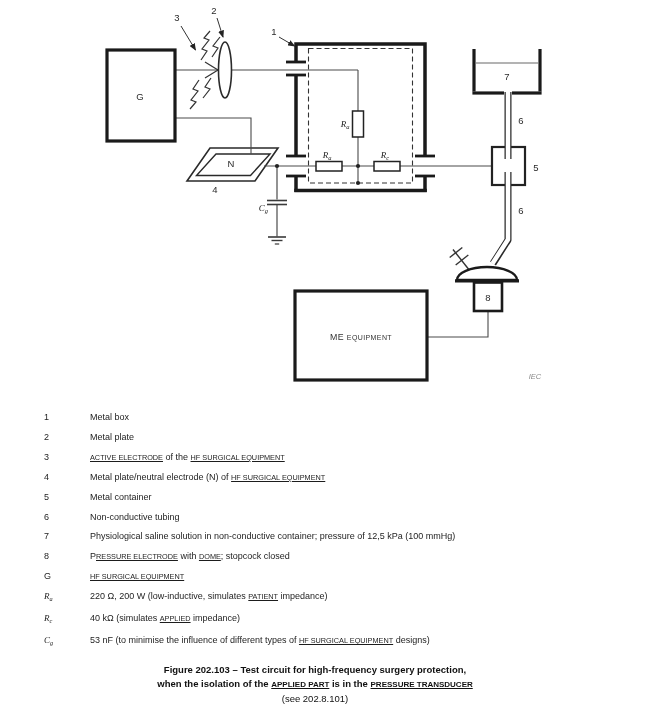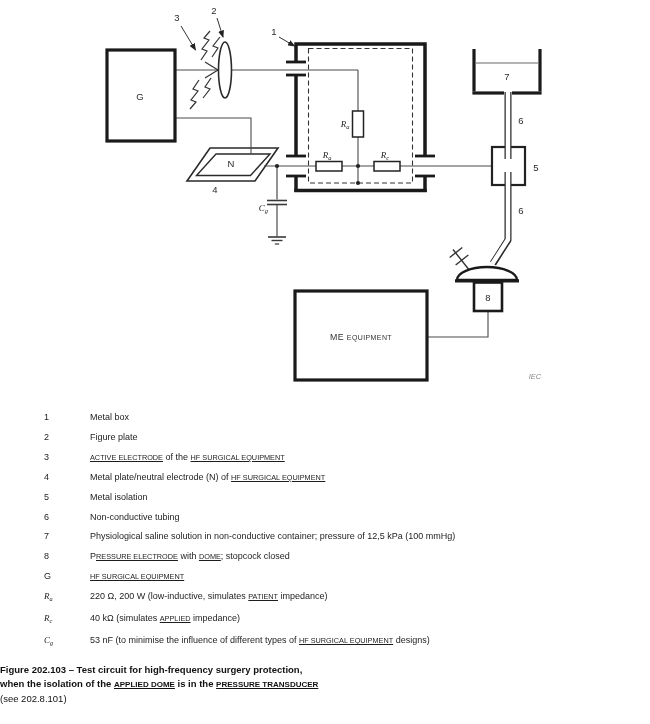--- a/index.html
+++ b/index.html
@@ -198,7 +198,7 @@
 
   <div class="key-row">
     <span class="key-sym"><span>2</span></span>
-    <span class="key-desc"><span>Figure plate</span></span>
+    <span class="key-desc"><span>Metal plate</span></span>
   </div>
 
   <div class="key-row">

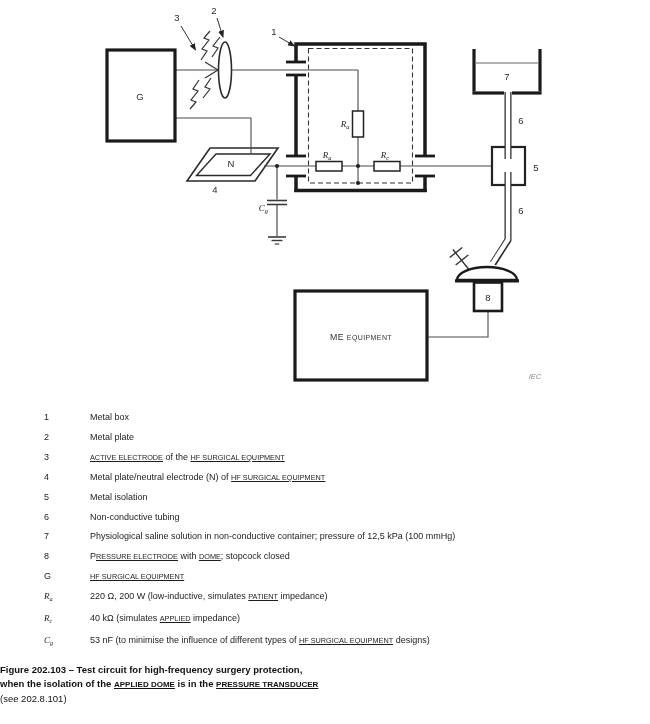--- a/index.html
+++ b/index.html
@@ -213,7 +213,7 @@
 
   <div class="key-row">
     <span class="key-sym"><span>5</span></span>
-    <span class="key-desc"><span>Metal isolation</span></span>
+    <span class="key-desc"><span>Metal container</span></span>
   </div>
 
   <div class="key-row">

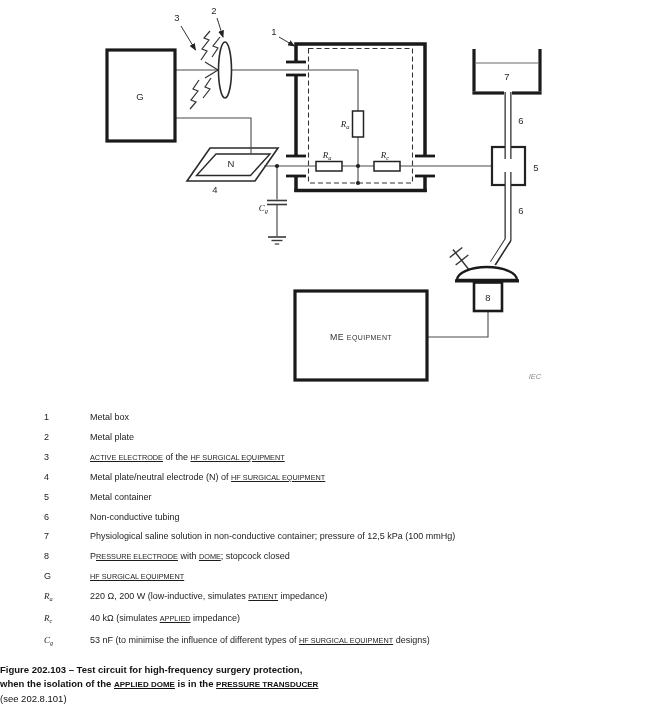--- a/index.html
+++ b/index.html
@@ -30,7 +30,7 @@
   .sub { font-family:"Liberation Serif", serif; font-style:italic; font-size:6.3px; vertical-align:-2px; }
 
   
-  .caption { position:absolute; left:0; top:663px; width:630px; 
+  .caption { position:absolute; left:0; top:663px; width:630px; text-align:center;
              font-weight:bold; font-size:9.5px; line-height:14px; color:#111; }
   .caption .sc { font-size:8px; }
   .caption-line3 { font-weight:normal; }

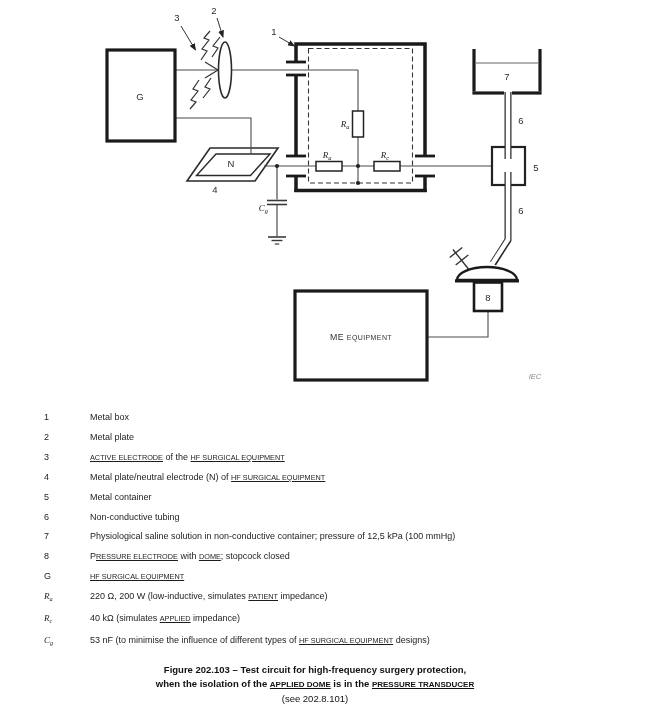--- a/index.html
+++ b/index.html
@@ -255,7 +255,7 @@
 
 <div class="caption">
   <div class="caption-line1"><span>Figure 202.103 – Test circuit for high-frequency surgery protection,</span></div>
-  <div class="caption-line2"><span>when the isolation of the </span><span class="sc">APPLIED DOME</span><span> is in the </span><span class="sc">PRESSURE TRANSDUCER</span></div>
+  <div class="caption-line2"><span>when the isolation of the </span><span class="sc">APPLIED PART</span><span> is in the </span><span class="sc">PRESSURE TRANSDUCER</span></div>
   <div class="caption-line3"><span>(see 202.8.101)</span></div>
 </div>
 

